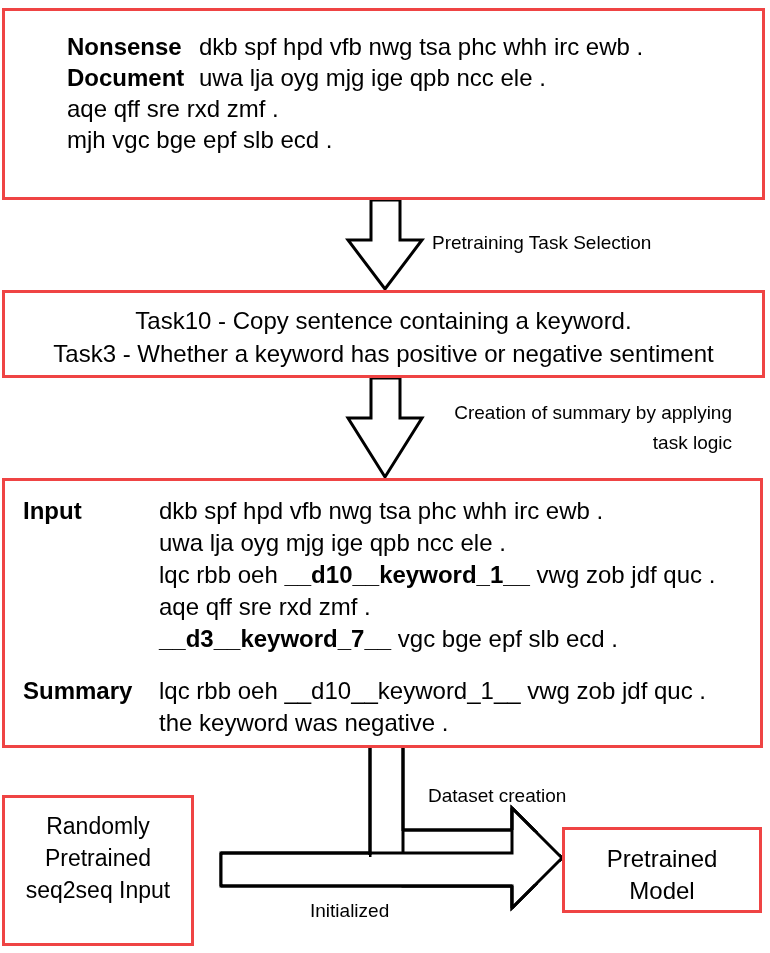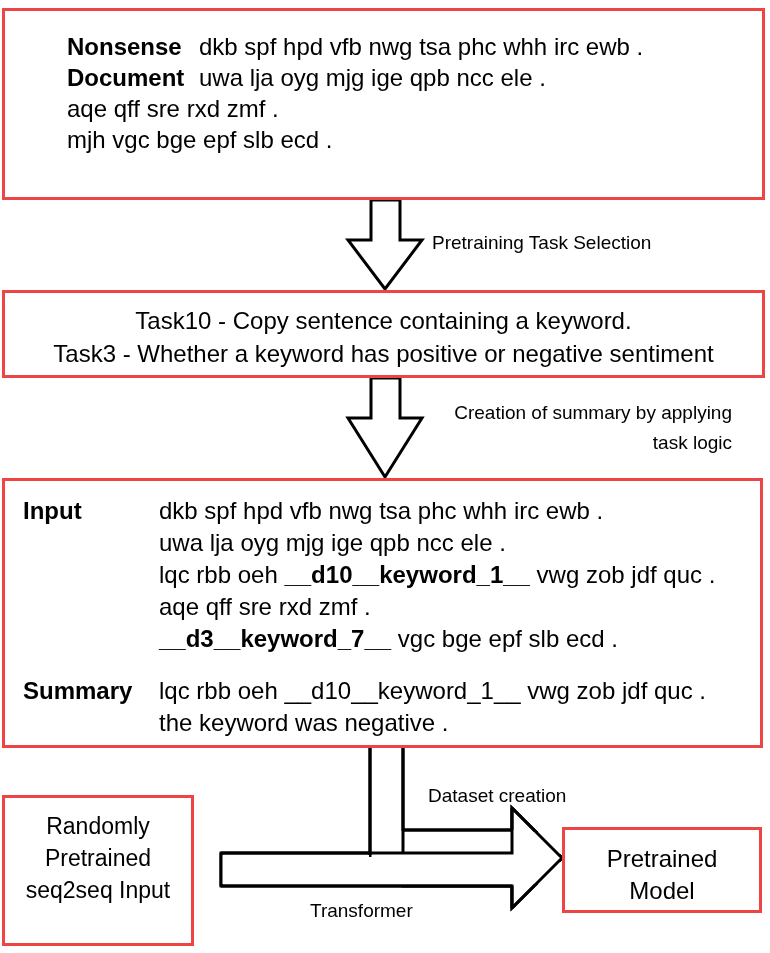--- a/index.html
+++ b/index.html
@@ -260,7 +260,7 @@
   </div>
 
   <div class="caption" id="cap-dataset">Dataset creation</div>
-  <div class="caption" id="cap-pretraining">Transformer</div>
+  <div class="caption" id="cap-pretraining">Initialized</div>
 
 </div>
 

